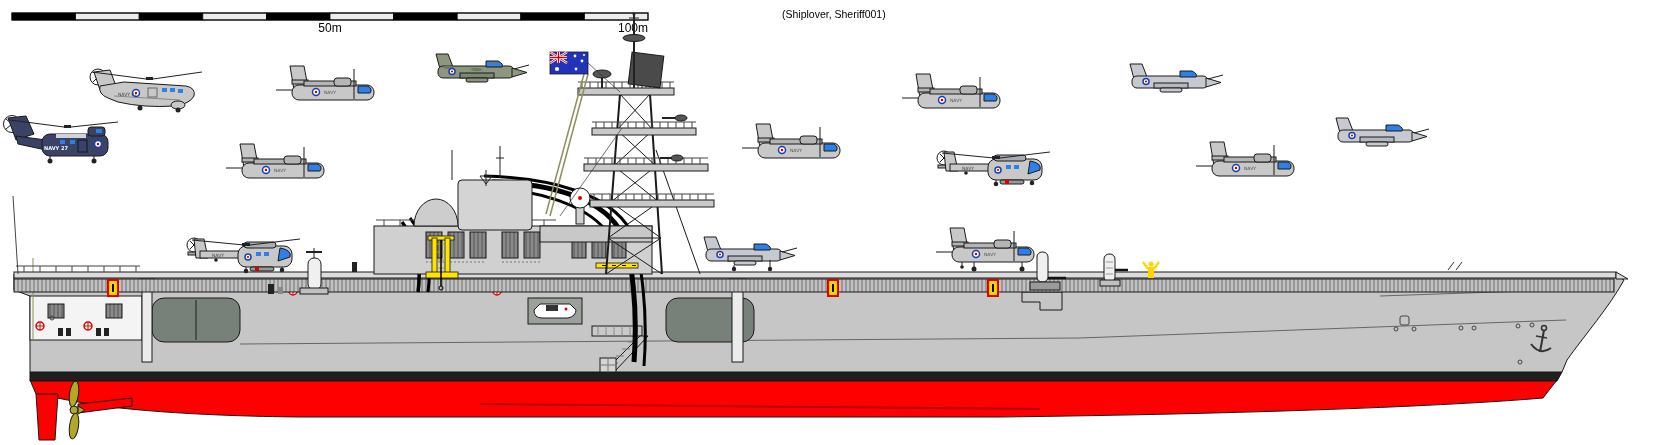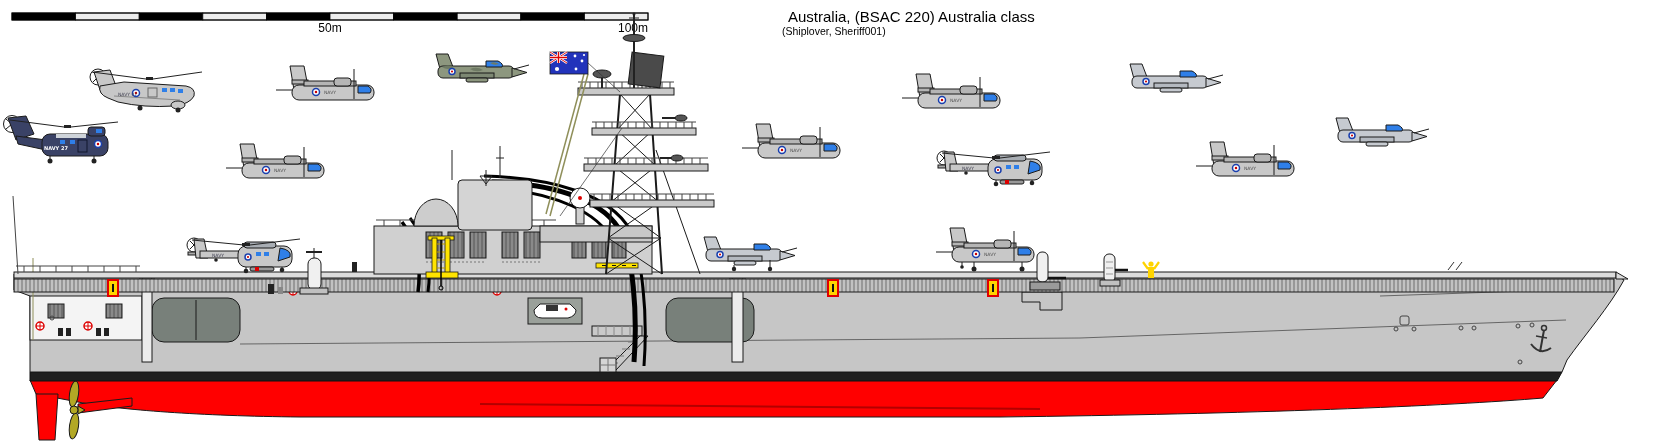--- a/index.html
+++ b/index.html
@@ -18,7 +18,6 @@
 <div id="canvas">
 
   <div id="titleblock">
-    <div id="title-main">Australia, (BSAC 220) Australia class</div>
     <div id="title-credit">(Shiplover, Sheriff001)</div>
   </div>
 

